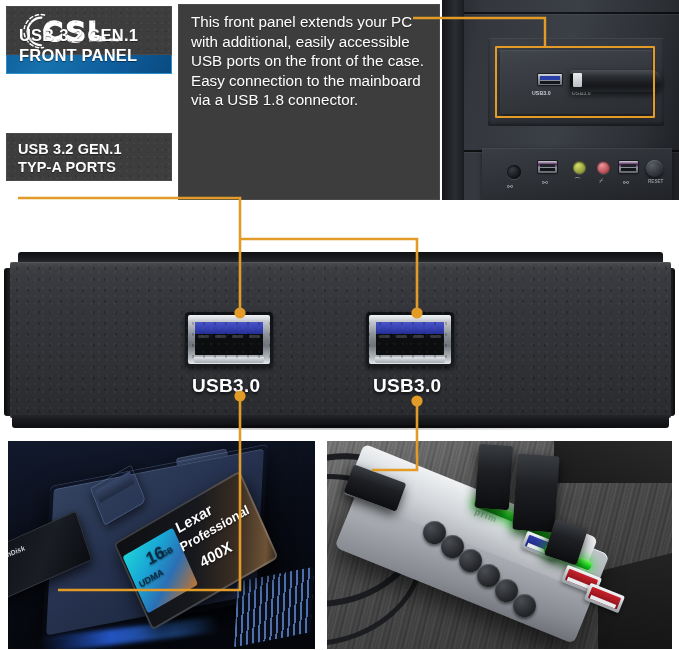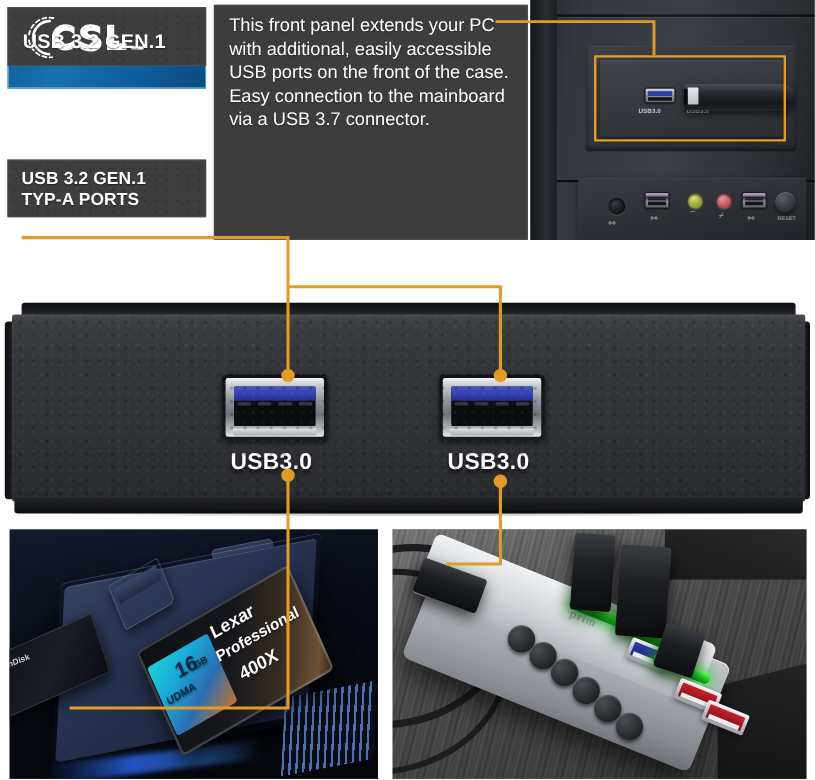--- a/index.html
+++ b/index.html
@@ -484,7 +484,7 @@
 
 <div class="abs" id="desc-box">
   <div class="body">
-    <p>This front panel extends your PC with additional, easily accessible USB ports on the front of the case. Easy connection to the mainboard via a USB 3.7 connector.</p>
+    <p>This front panel extends your PC with additional, easily accessible USB ports on the front of the case. Easy connection to the mainboard via a USB 1.8 connector.</p>
   </div>
 </div>
 

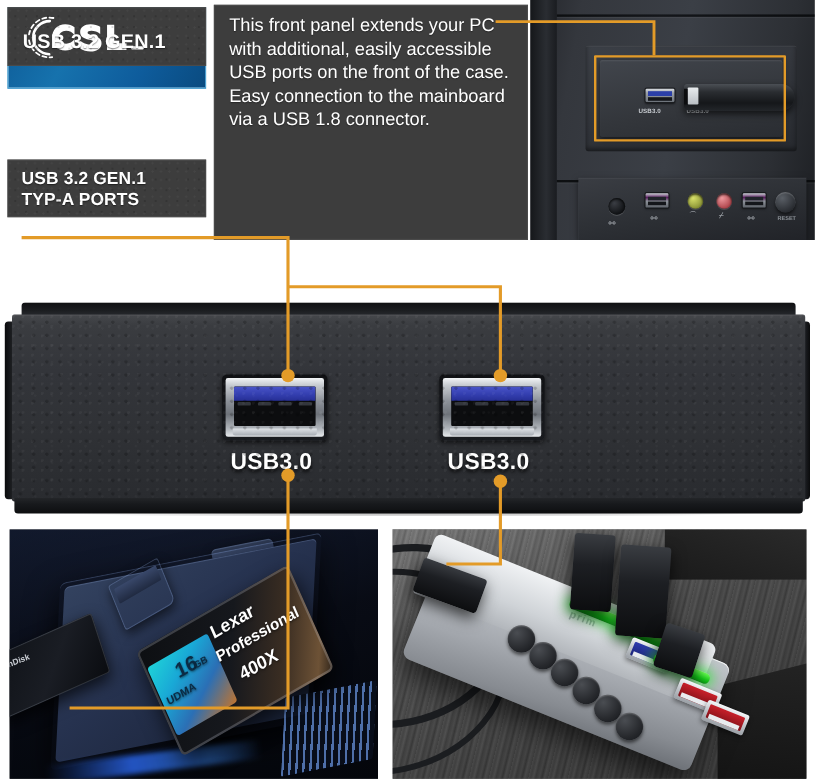--- a/index.html
+++ b/index.html
@@ -471,6 +471,7 @@
   <div id="title-box">
     <div class="t">
       <span>USB 3.2 GEN.1</span><br>
+      <span>FRONT PANEL</span>
     </div>
   </div>
 

